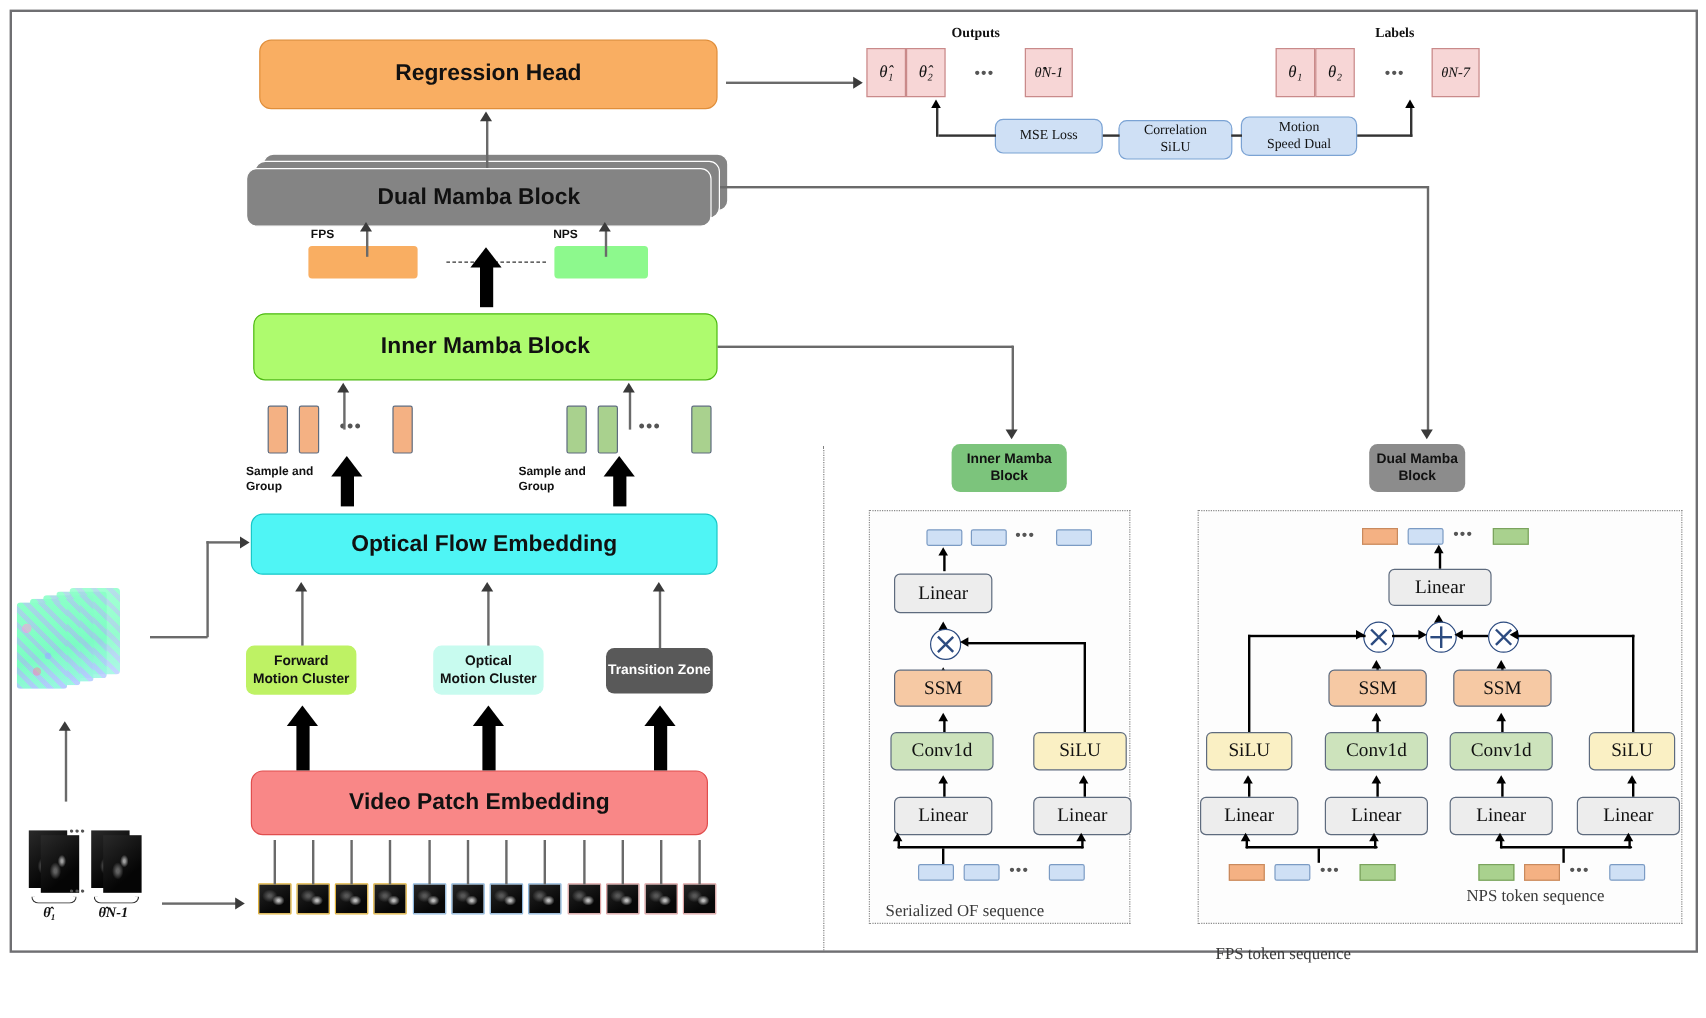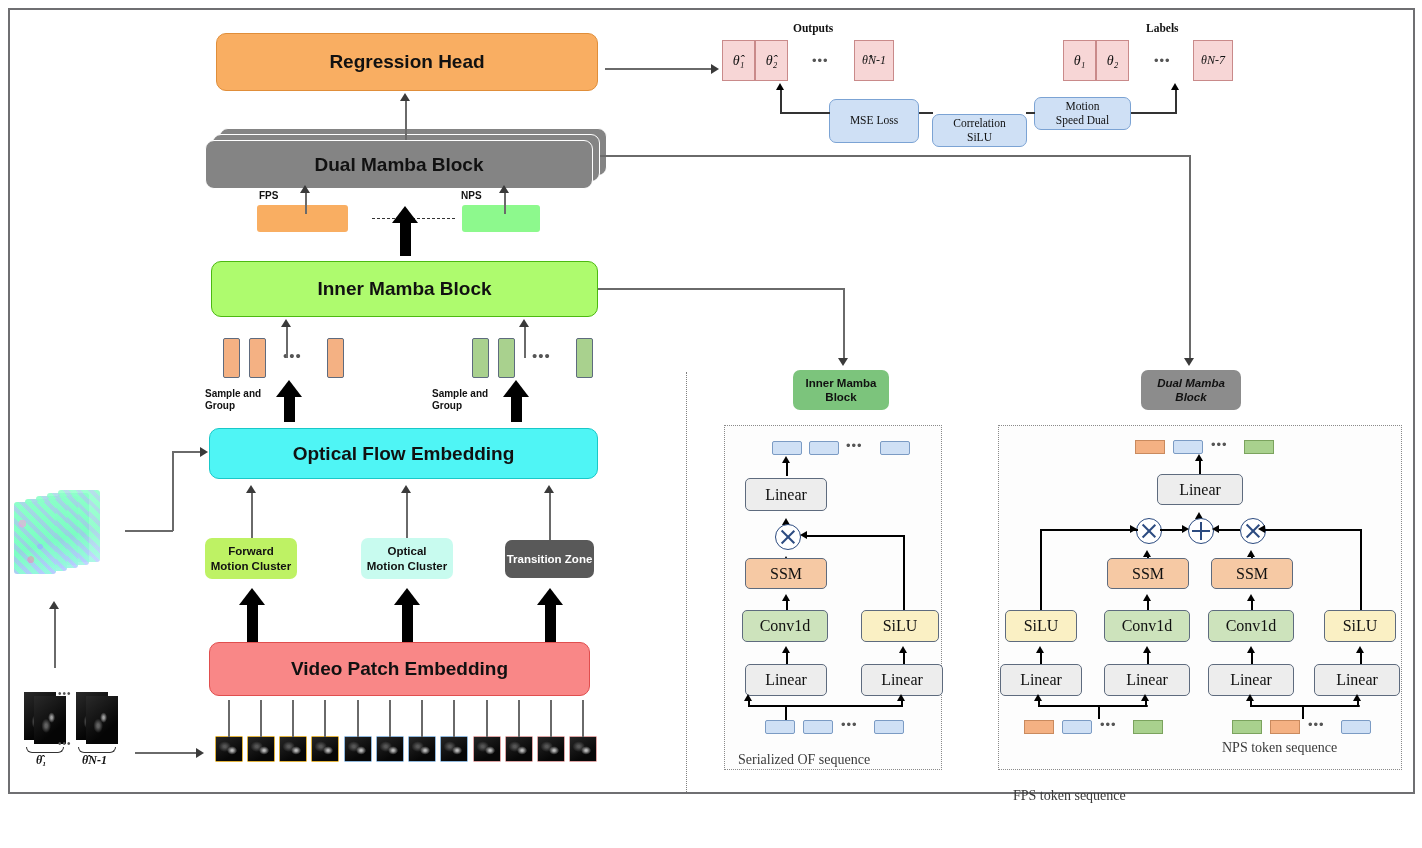--- a/index.html
+++ b/index.html
@@ -301,7 +301,7 @@
   <div class="abs thinline hline" style="left:605px;top:68px;width:108px;"></div>
   <div class="abs arrowright" style="left:711px;top:64px;"></div>
 
-  <div class="abs lossbox" style="left:829px;top:99px;width:90px;height:44px;">
+  <div class="abs lossbox" style="left:829px;top:99px;width:90px;height:29px;">
     <div>
         <div>MSE Loss</div>
       </div>

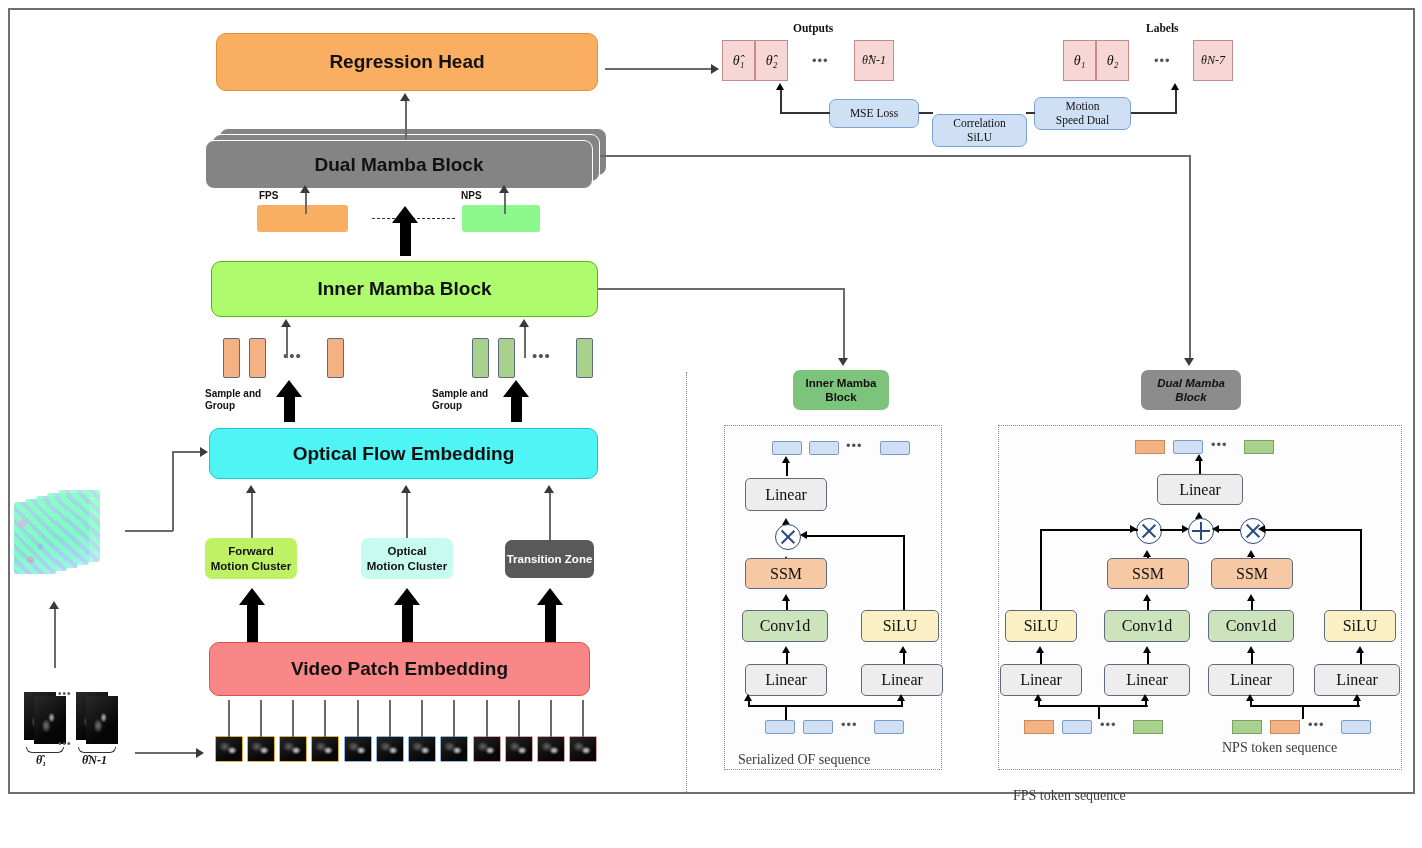--- a/index.html
+++ b/index.html
@@ -306,7 +306,7 @@
         <div>MSE Loss</div>
       </div>
   </div>
-  <div class="abs lossbox" style="left:932px;top:114px;width:95px;height:33px;">
+  <div class="abs lossbox" style="left:932px;top:100px;width:95px;height:33px;">
     <div>
       <div>Correlation</div>
       <div>SiLU</div>

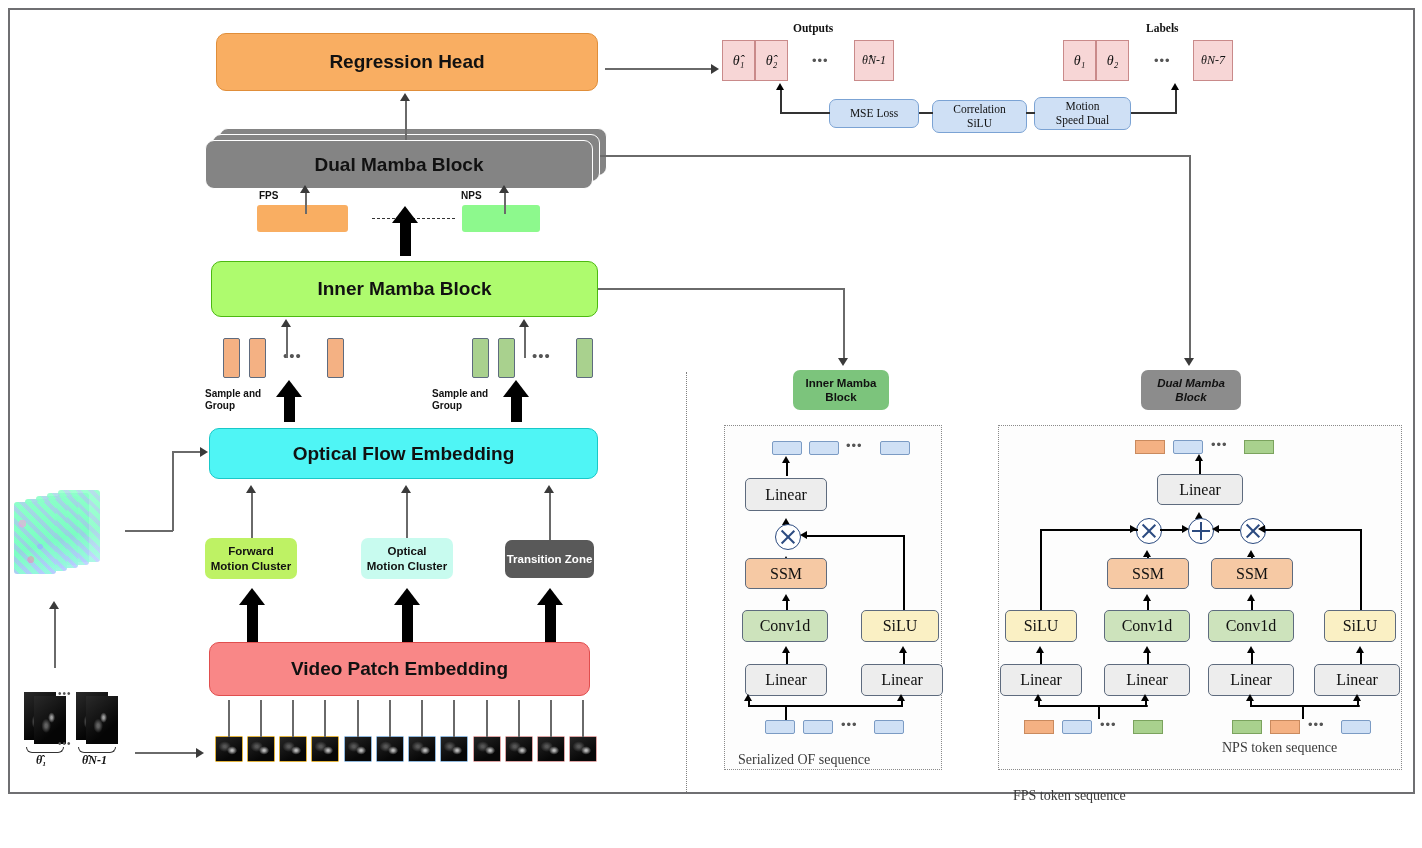--- a/index.html
+++ b/index.html
@@ -78,7 +78,7 @@
   .hdrbox{border-radius:7px;display:flex;align-items:center;justify-content:center;text-align:center;
           font-size:11.5px;font-weight:bold;line-height:1.25;color:#111;}
   .hdr-inner{left:793px;top:370px;width:96px;height:40px;background:#7CC47C;}
-  .hdr-dual{left:1141px;top:370px;width:100px;height:40px;background:#8c8c8c;font-style:italic;}
+  .hdr-dual{left:1141px;top:370px;width:80px;height:40px;background:#8c8c8c;}
 
   .nbox{border:1.4px solid #5E6B7E;border-radius:5px;display:flex;align-items:center;justify-content:center;
         font-family:"Liberation Serif",serif;font-size:16px;color:#111;}

